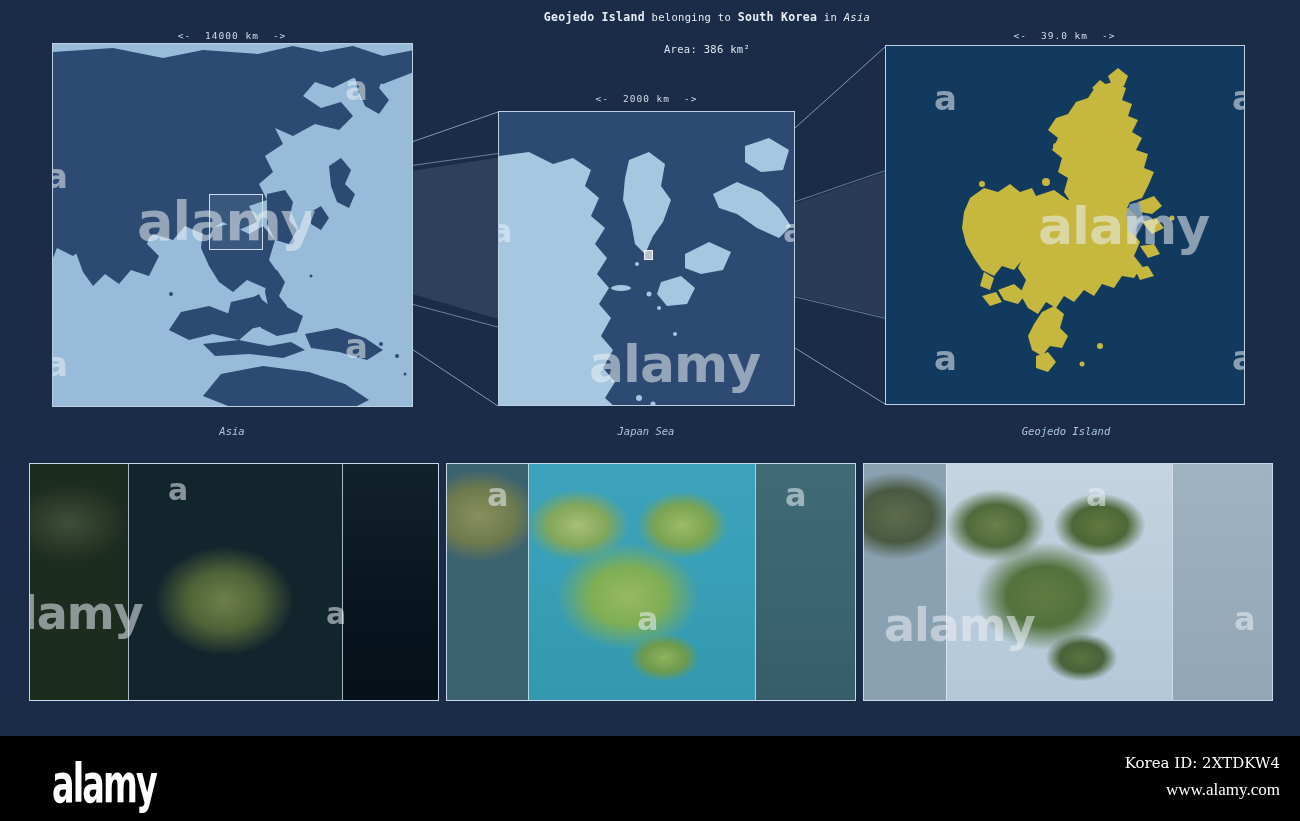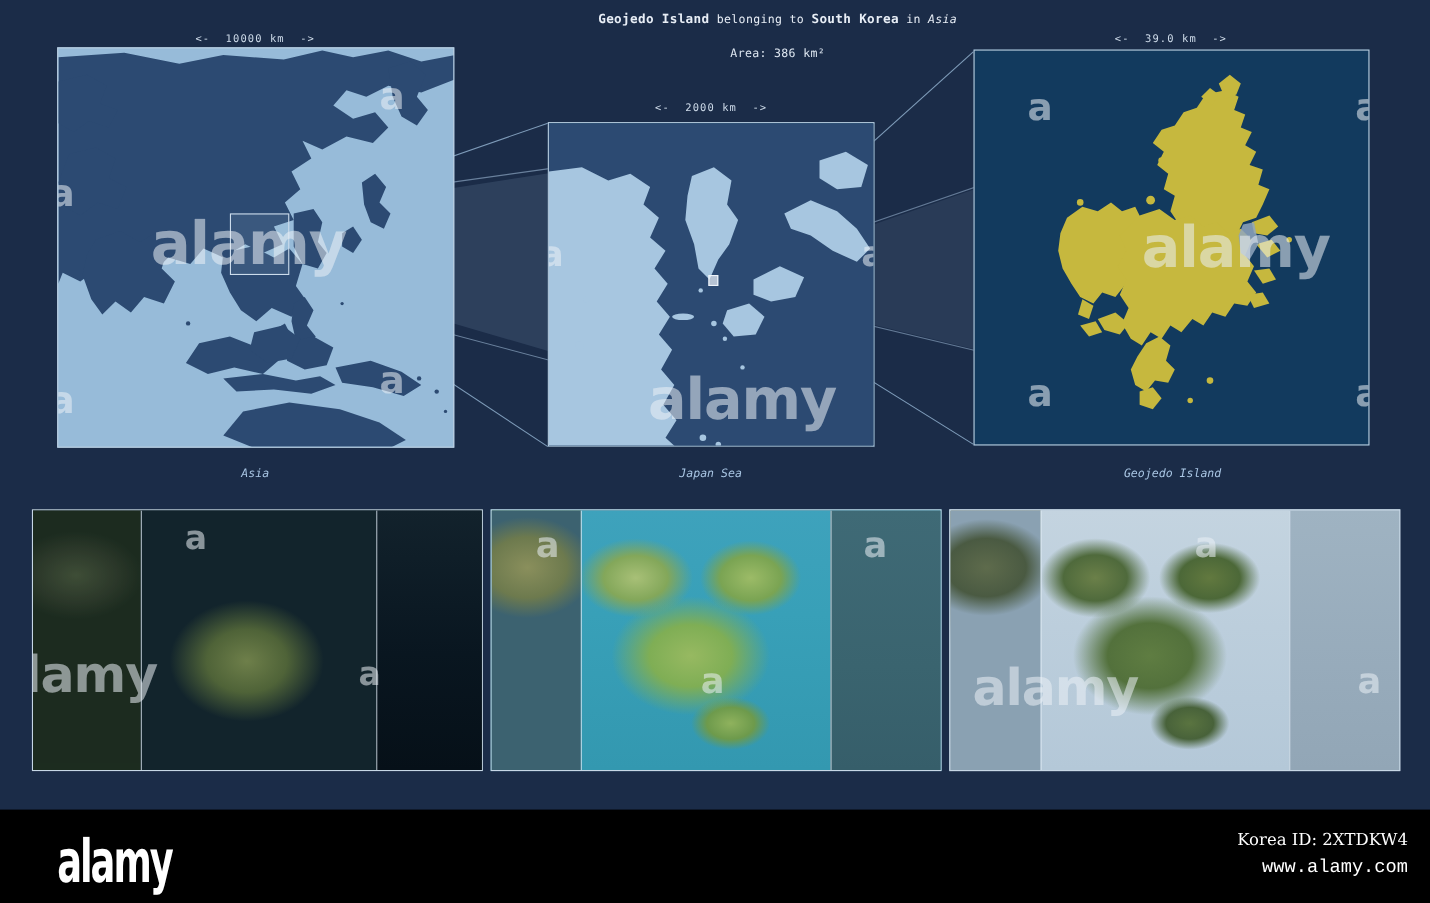--- a/index.html
+++ b/index.html
@@ -85,7 +85,7 @@
 
     <div class="scalebar" style="left:52px;top:30px;width:360px;">
       <span class="arrow">&lt;-</span>
-      <span>10000 km</span>
+      <span>14000 km</span>
       <span class="arrow">-&gt;</span>
     </div>
 

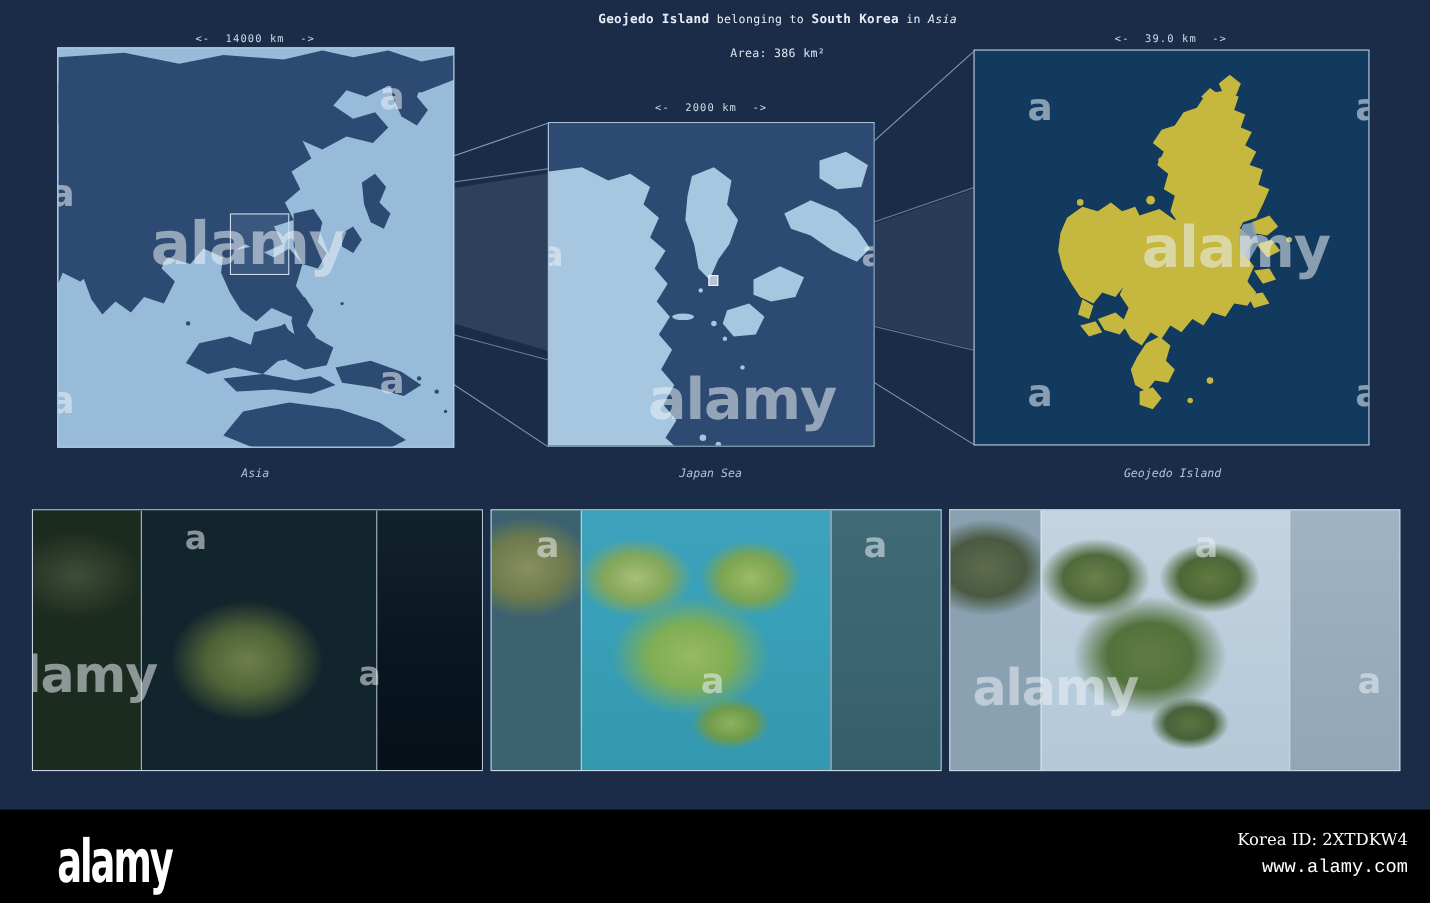--- a/index.html
+++ b/index.html
@@ -54,7 +54,7 @@
   #alamy-logo{position:absolute;left:52px;top:16px;color:#fff;font-family:"DejaVu Sans","Liberation Sans",sans-serif;
               font-weight:bold;font-size:54px;letter-spacing:-3px;transform:scaleX(.62);transform-origin:left top;}
   #imageid{position:absolute;right:20px;top:18px;color:#fff;font-family:"DejaVu Serif","Liberation Serif",serif;font-size:15px;}
-  #weburl{position:absolute;right:20px;top:44px;color:#fff;font-family:Liberation Mono, monospace;font-size:17px;}
+  #weburl{position:absolute;right:20px;top:44px;color:#fff;font-family:Liberation Serif, serif;font-size:17px;}
 </style>
 </head>
 <body>

